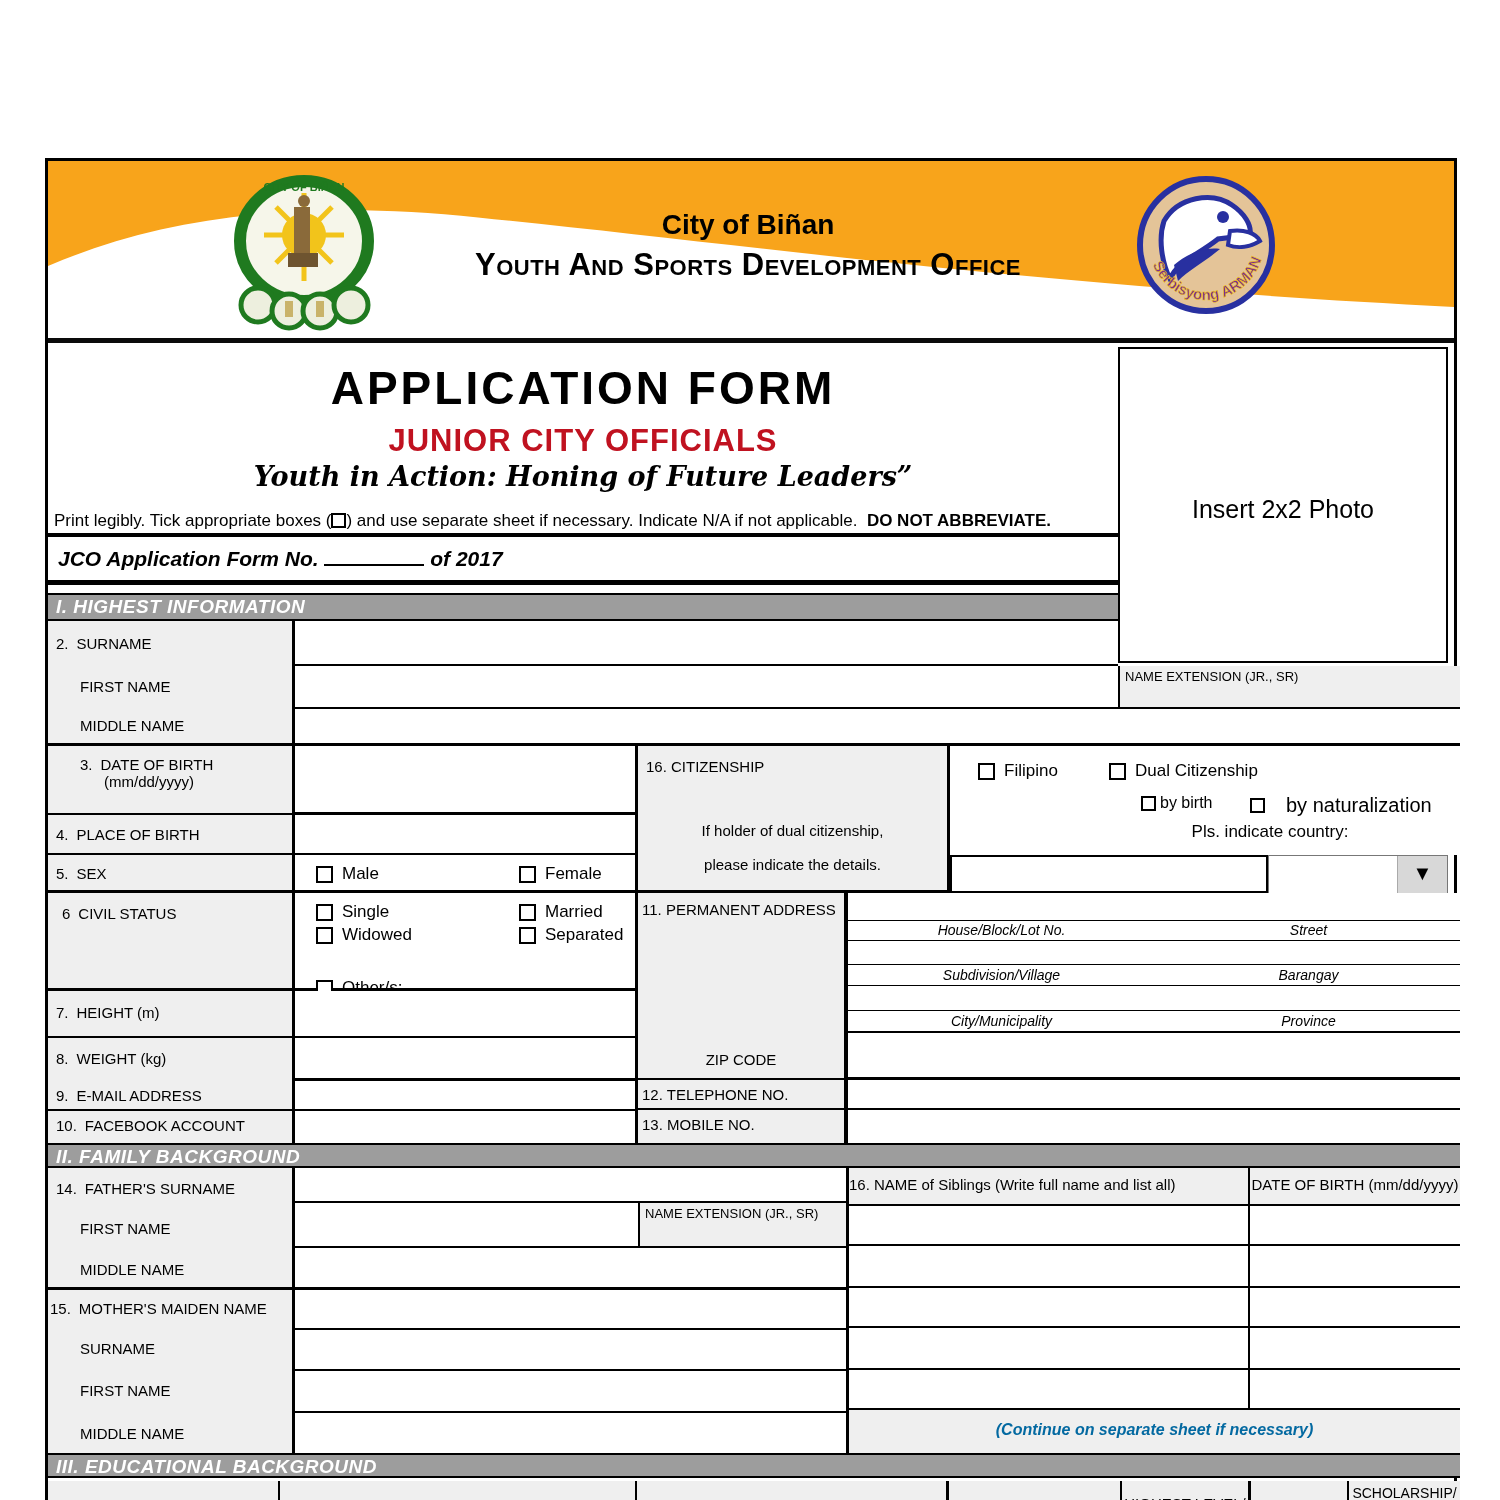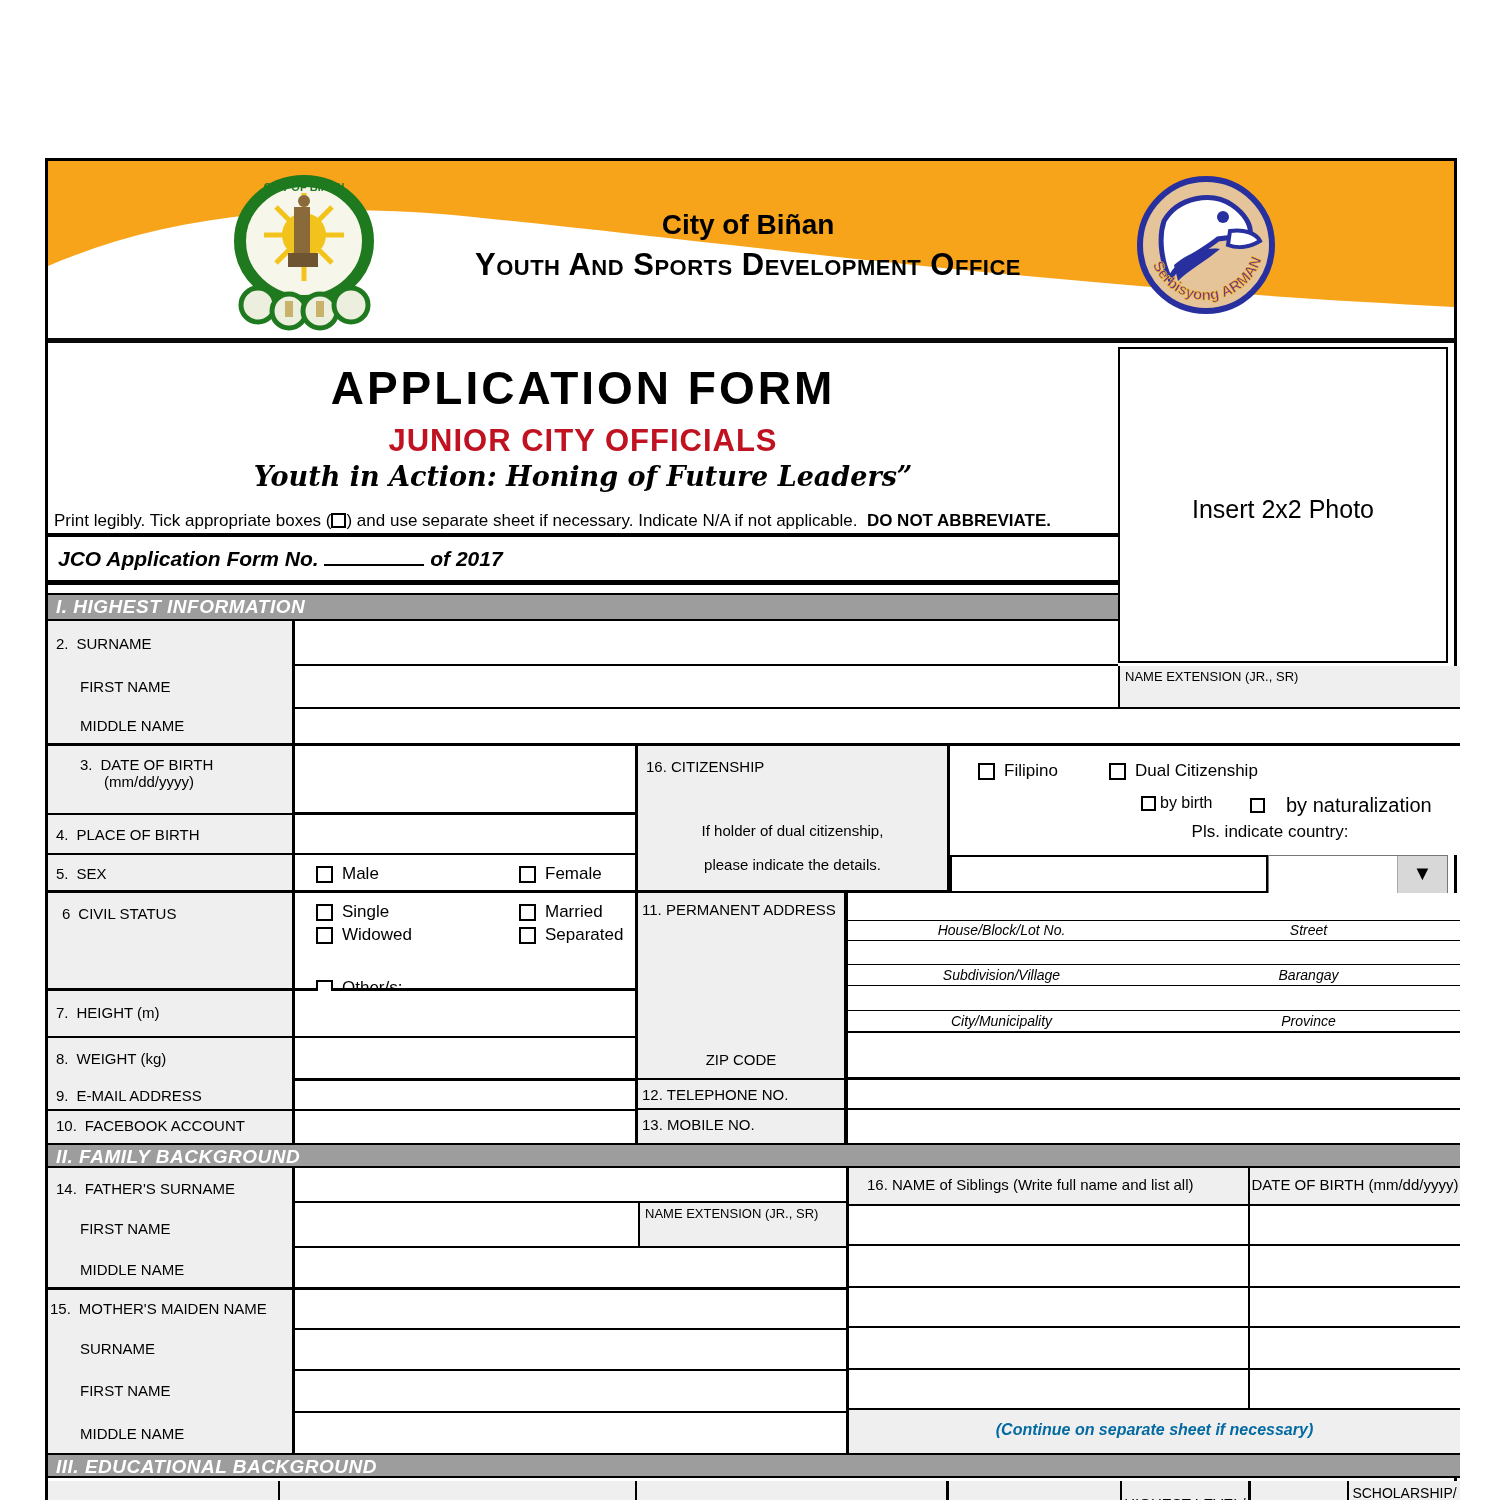--- a/index.html
+++ b/index.html
@@ -279,7 +279,7 @@
   <div class="cell" style="left:247px;top:1210px;width:551px;height:42px;border-bottom:2px solid #000;"></div>
   <div class="cell" style="left:247px;top:1252px;width:551px;height:40px;"></div>
 
-  <div class="lblcell" style="left:798px;top:1007px;width:404px;height:38px;border-left:3px solid #000;border-right:2px solid #000;border-bottom:2px solid #000;font-size:15px;padding:8px 0 0 18px;">16. NAME of Siblings  (Write full name and list all)</div>
+  <div class="lblcell" style="left:798px;top:1007px;width:404px;height:38px;border-left:3px solid #000;border-right:2px solid #000;border-bottom:2px solid #000;font-size:15px;padding:8px 0 0 0;">16. NAME of Siblings  (Write full name and list all)</div>
   <div class="lblcell" style="left:1202px;top:1007px;width:210px;height:38px;border-bottom:2px solid #000;font-size:15px;padding:8px 0 0 0;text-align:center;">DATE OF BIRTH (mm/dd/yyyy)</div>
 
   <div class="cell" style="left:798px;top:1045px;width:404px;height:40px;border-left:3px solid #000;border-right:2px solid #000;border-bottom:2px solid #000;"></div>

